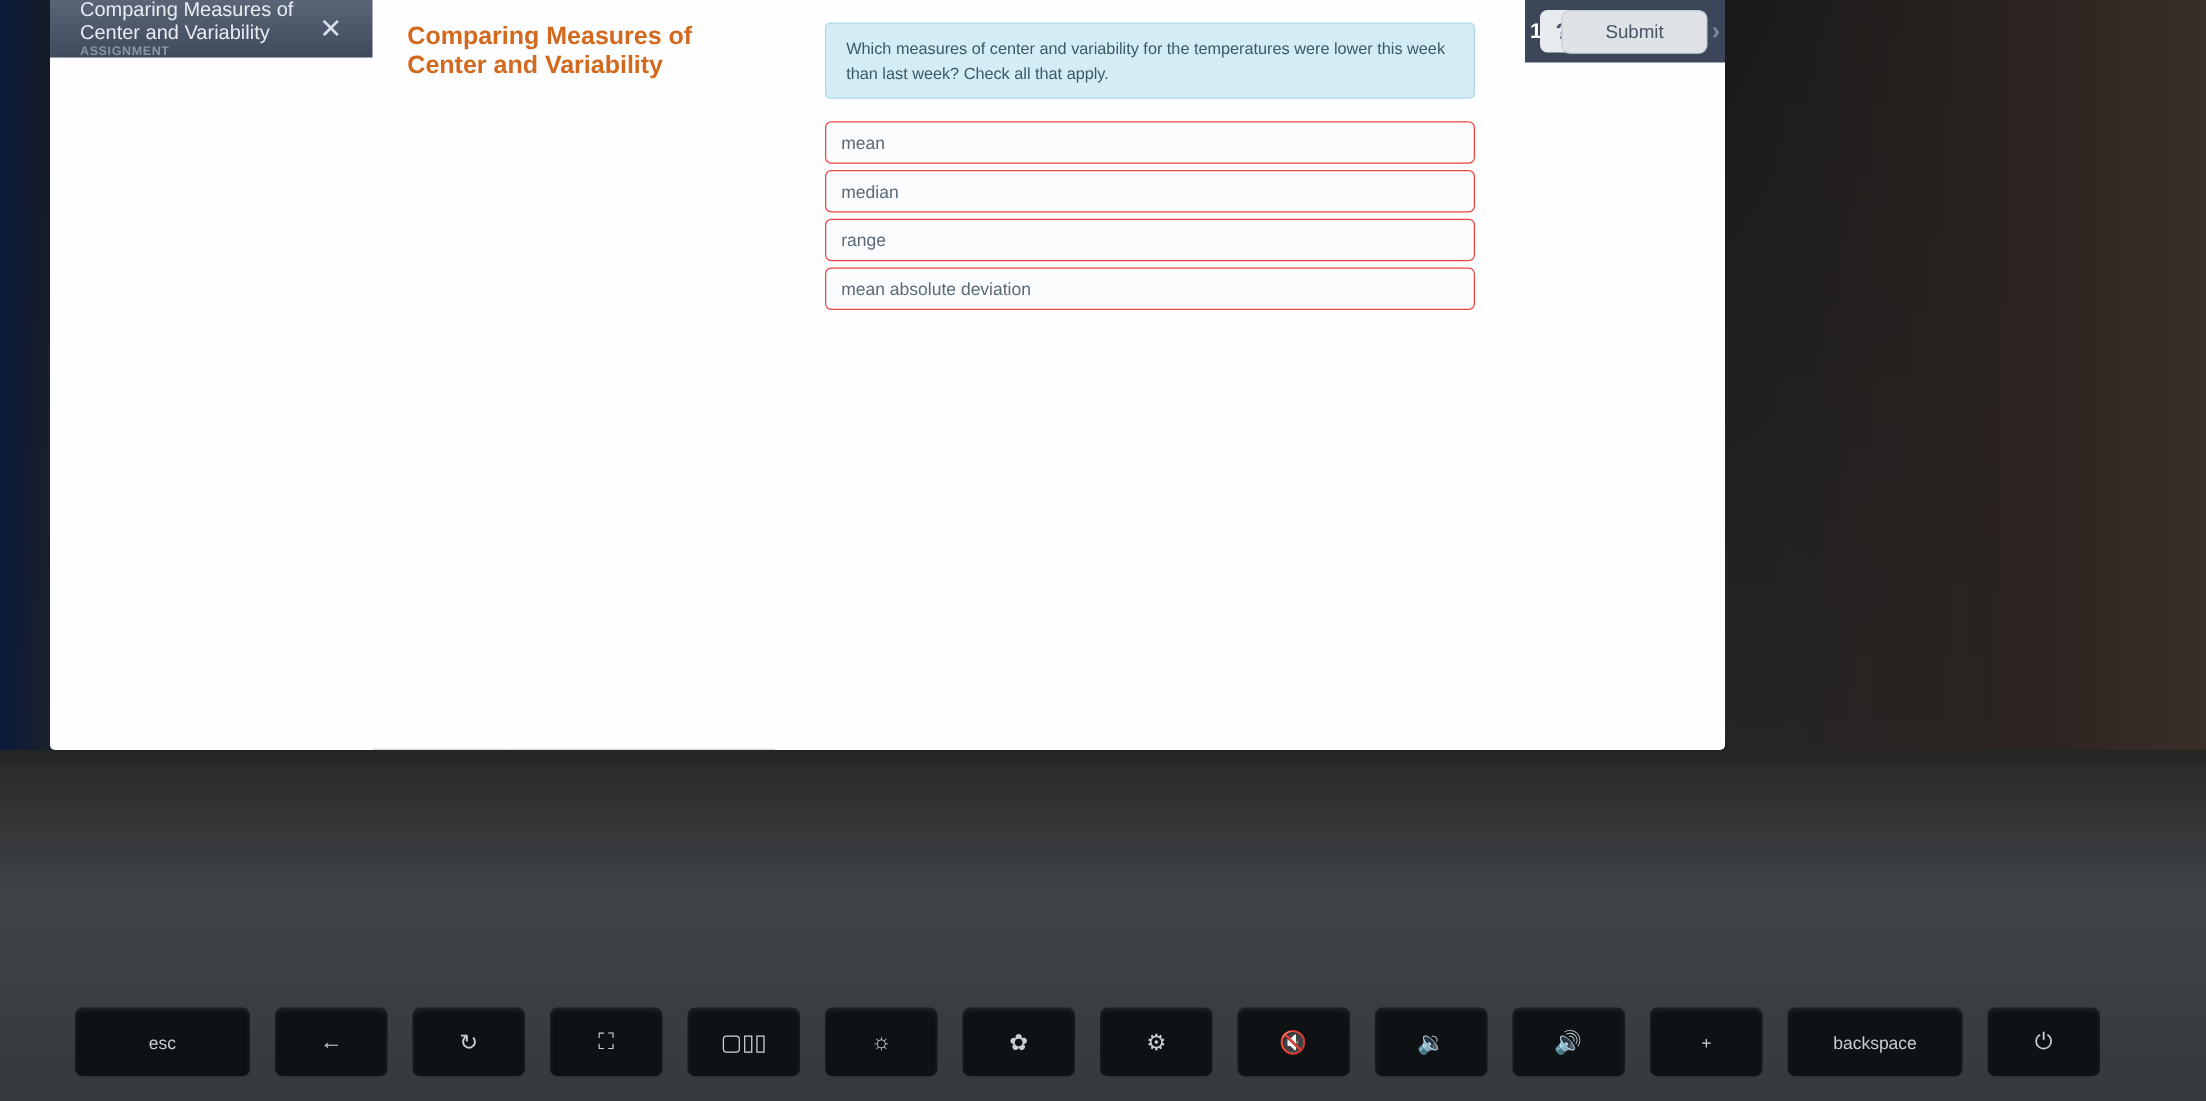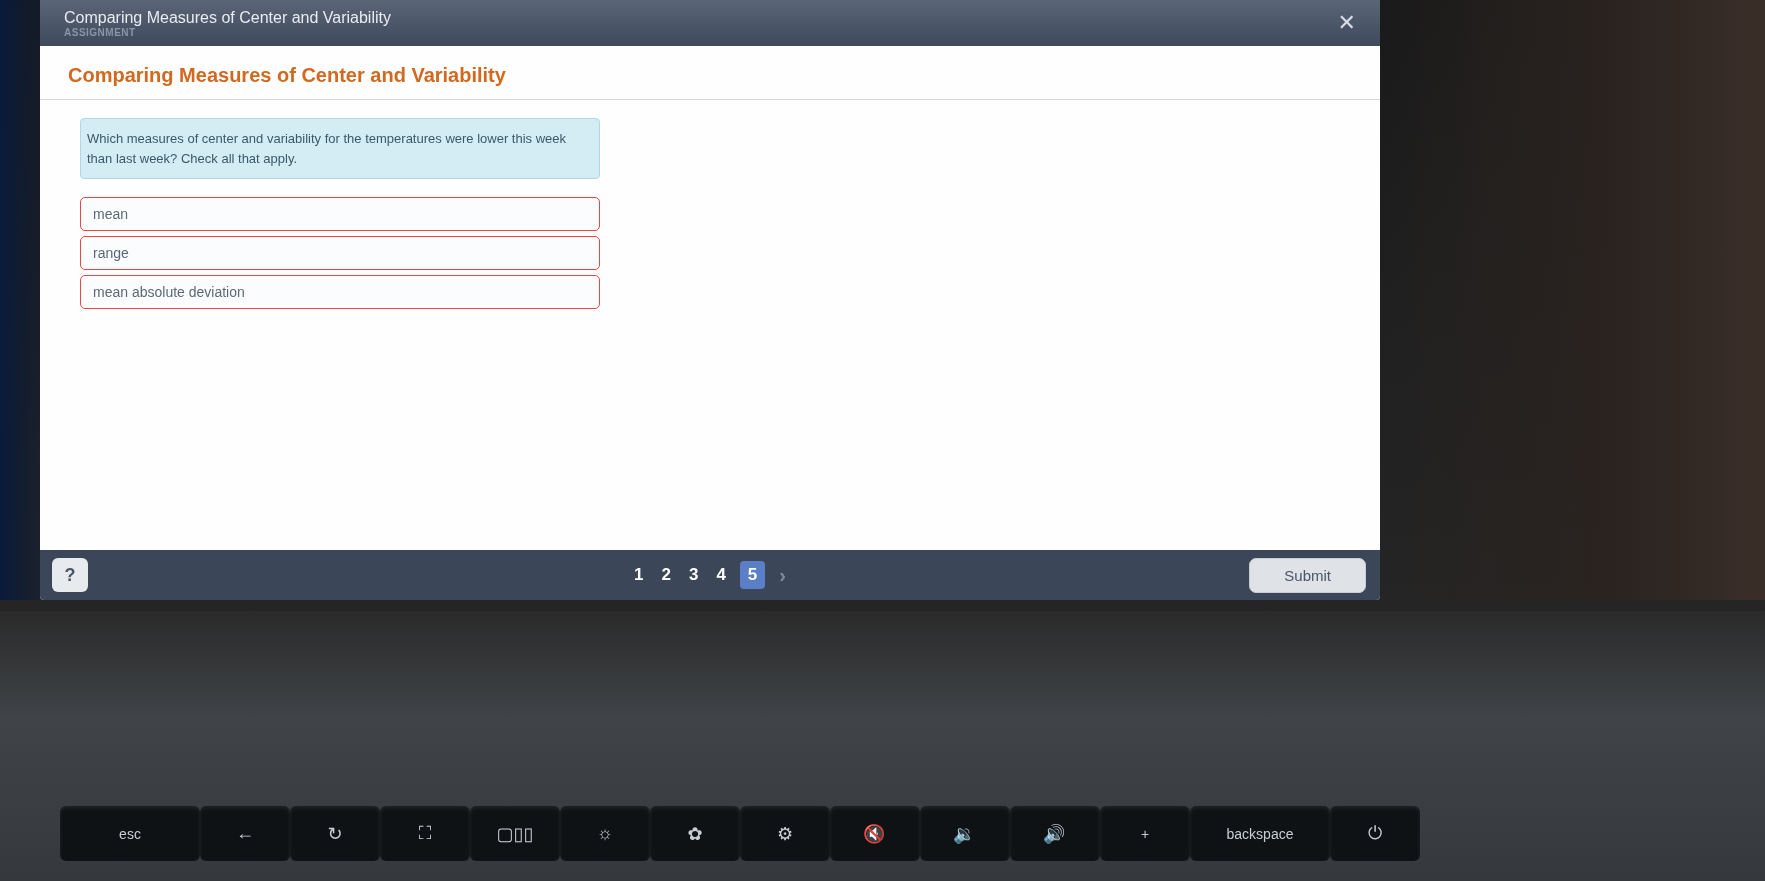--- a/index.html
+++ b/index.html
@@ -18,7 +18,7 @@
       height: 600px;
       background: #fefefe;
       display: flex;
-      flex-direction: column;
+      flex-direction: row;
       border-radius: 0 0 4px 4px;
       overflow: hidden;
     }

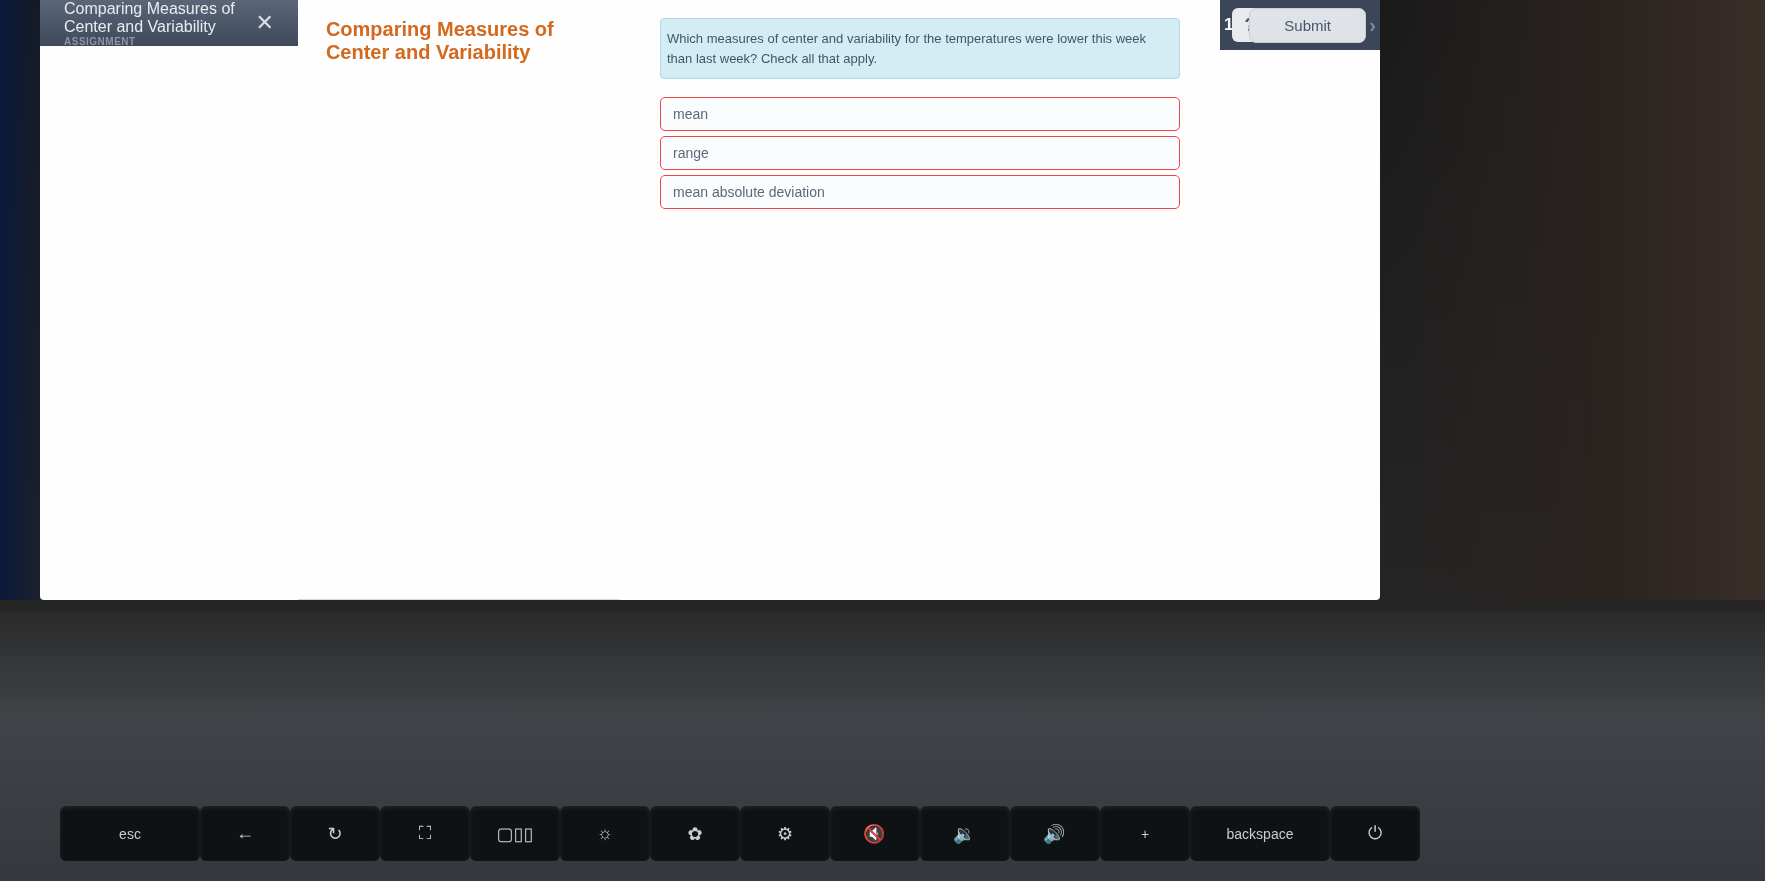--- a/index.html
+++ b/index.html
@@ -68,7 +68,7 @@
       background: #d4ecf4;
       border: 1px solid #b0d8e6;
       border-radius: 4px;
-      padding: 10px 6px;
+      padding: 10px 16px;
       color: #3a5a68;
       font-size: 13px;
       line-height: 1.5;

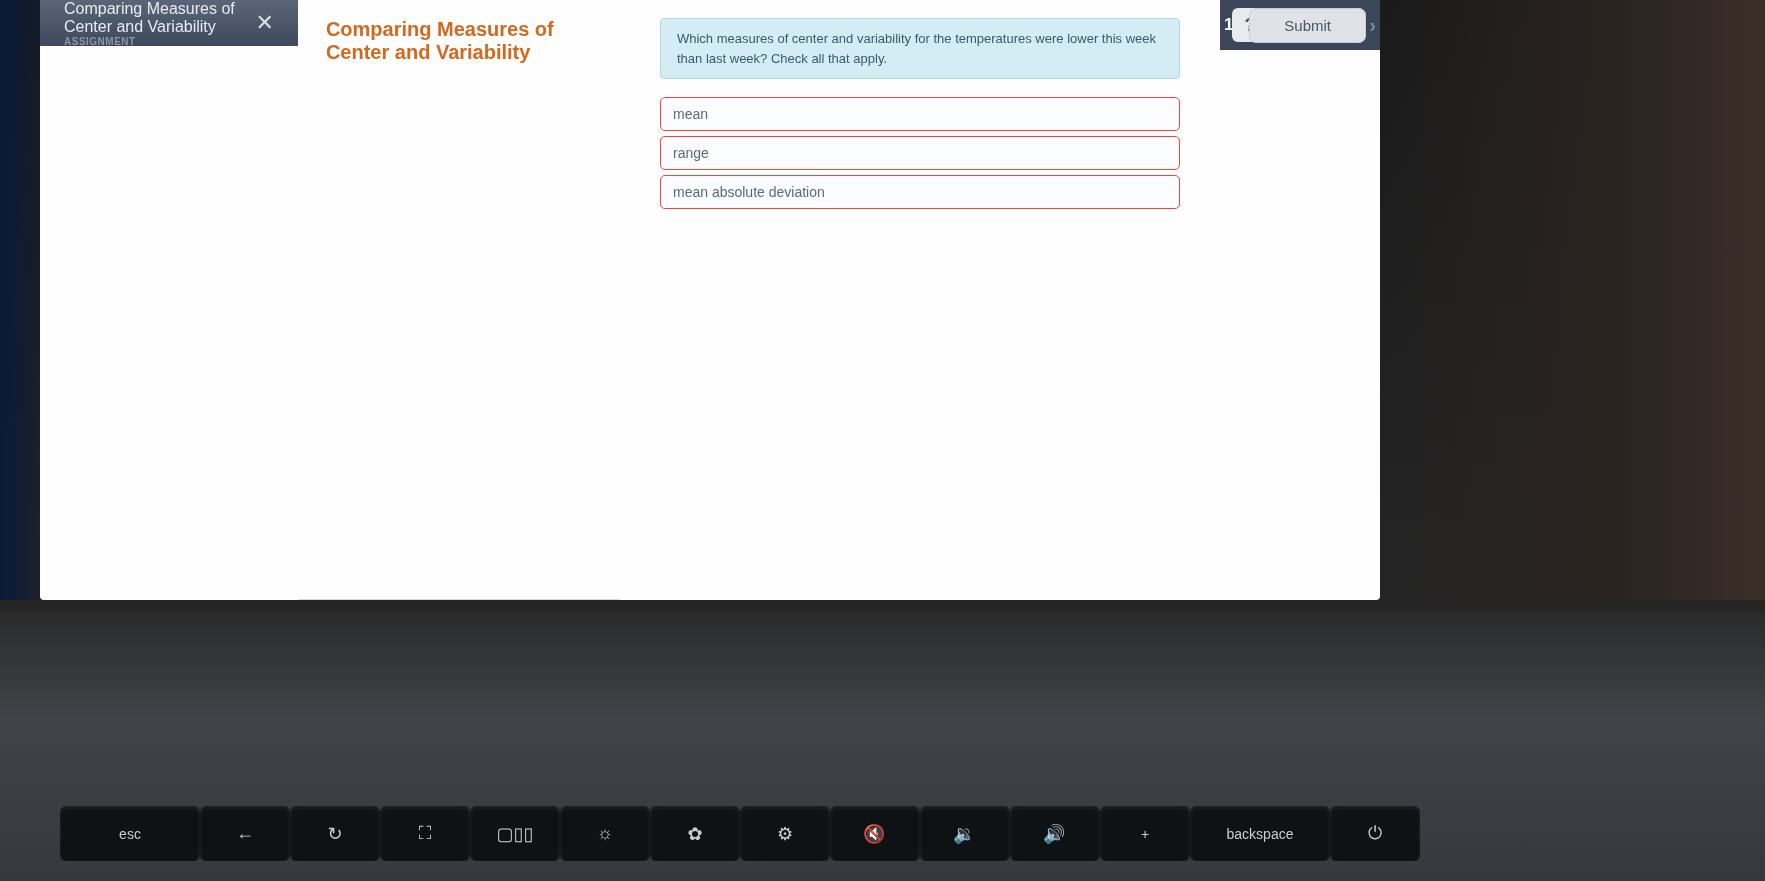--- a/index.html
+++ b/index.html
@@ -199,6 +199,7 @@
       <div class="right-col">
         <div class="question-box">Which measures of center and variability for the temperatures were lower this week than last week? Check all that apply.</div>
         <div class="option">mean</div>
+        <div class="option">median</div>
         <div class="option">range</div>
         <div class="option">mean absolute deviation</div>
       </div>

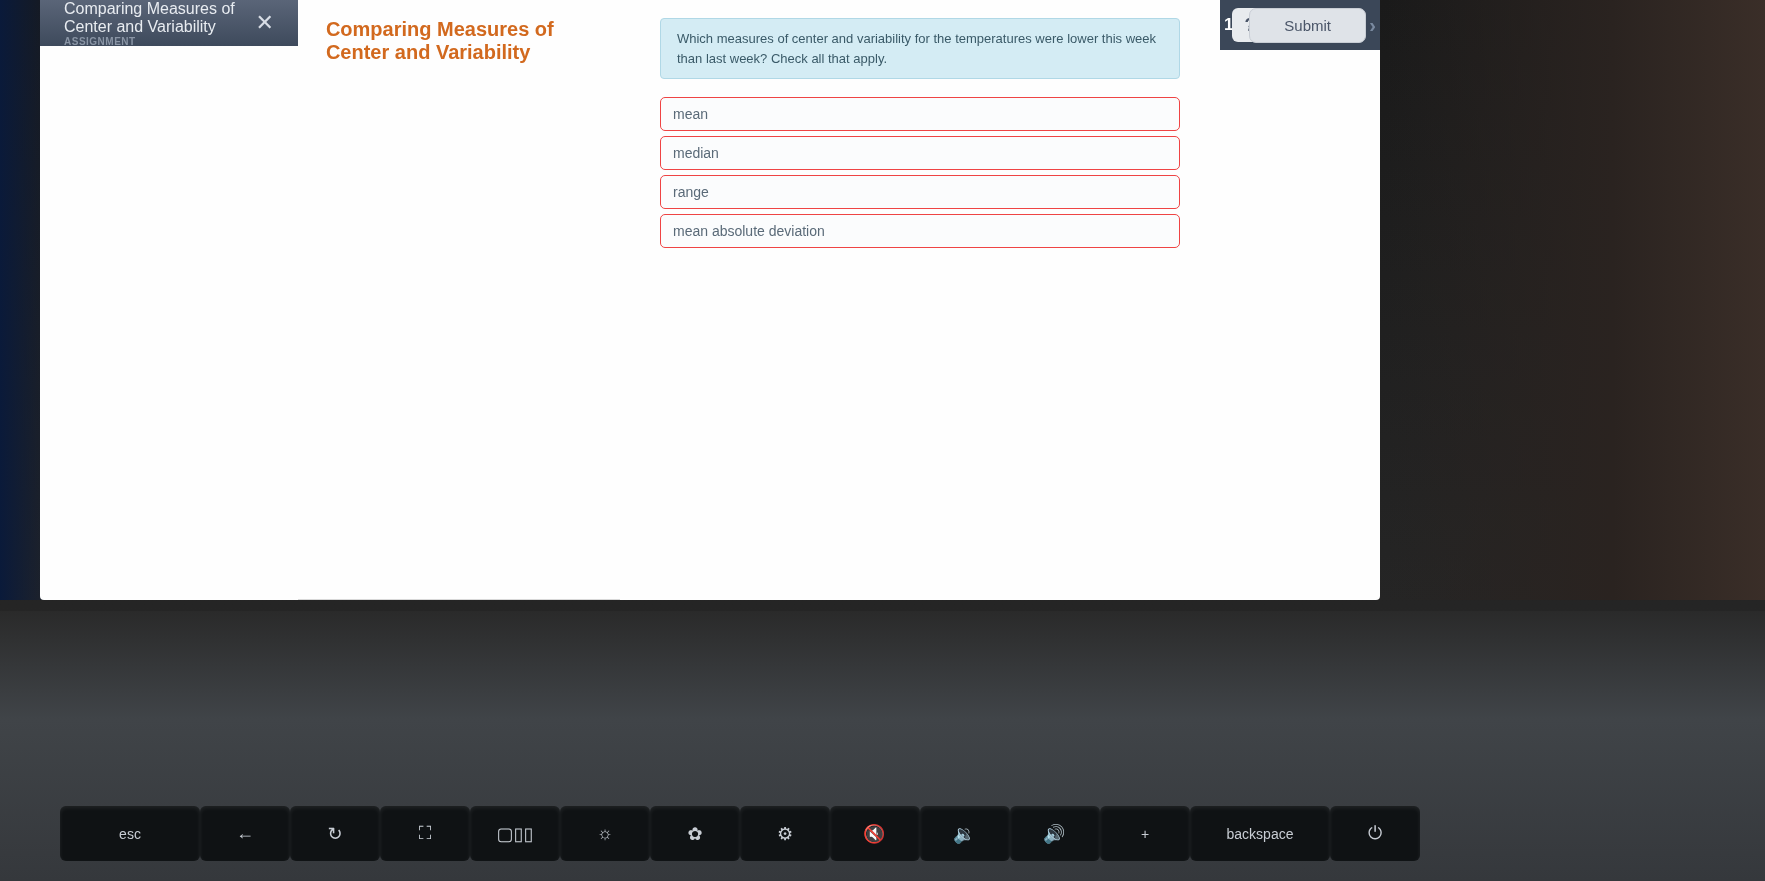--- a/index.html
+++ b/index.html
@@ -148,6 +148,7 @@
       right: 60px;
       height: 100px;
       display: flex;
+      gap: 20px;
       align-items: flex-end;
     }
     .key {

